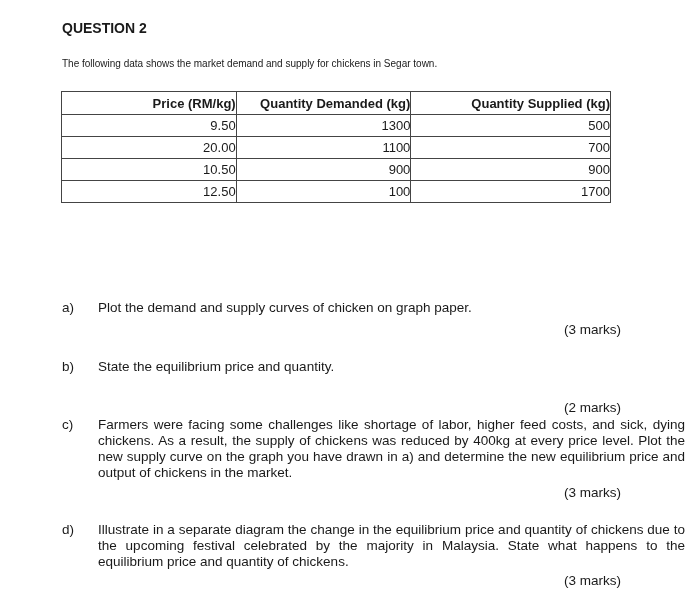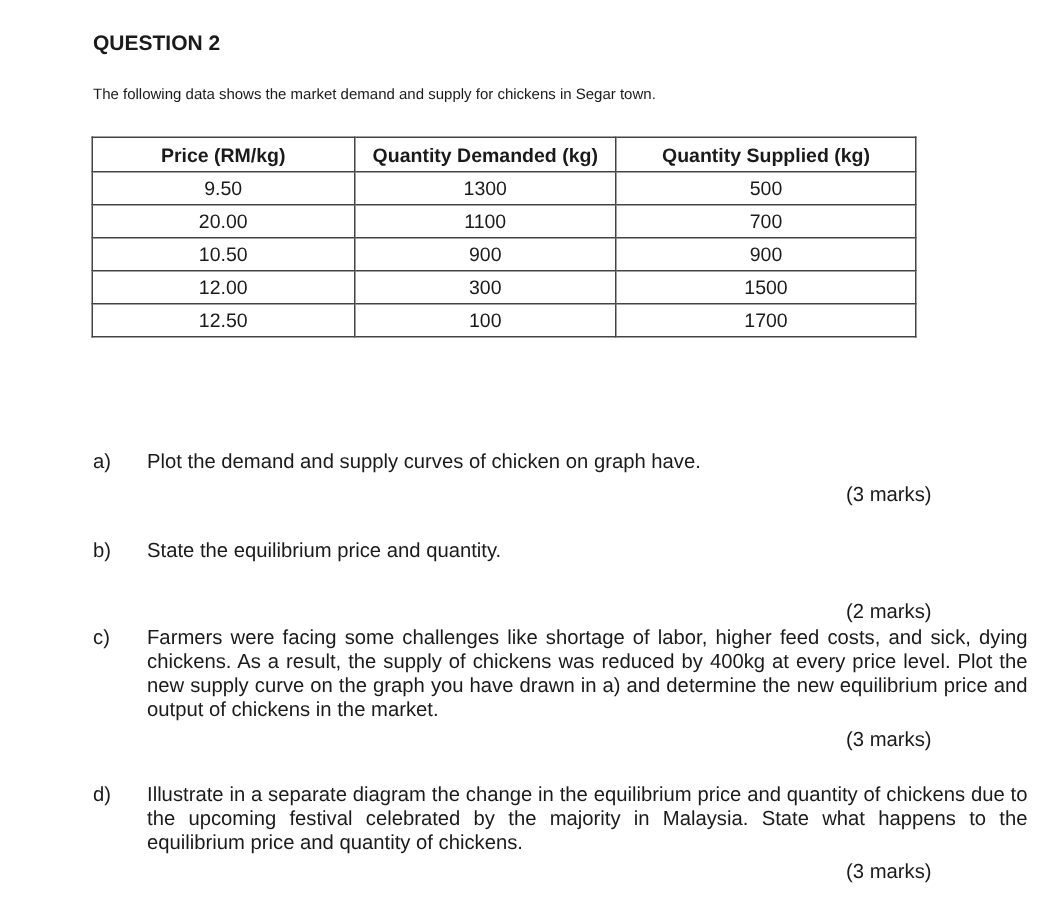--- a/index.html
+++ b/index.html
@@ -9,7 +9,7 @@
   .intro { position:absolute; left:62px; top:58px; font-size:10px; }
   table.data { position:absolute; left:61px; top:91px; width:550px;
                border-collapse:collapse; font-size:13px; }
-  table.data th, table.data td { border:1px solid #444; text-align:center;
+  table.data th, table.data td { border:1px solid #444; text-align:right;
                padding:0; height:21px; }
   table.data th { font-weight:bold; height:22px; }
   table.data col.c1 { width:175px; }

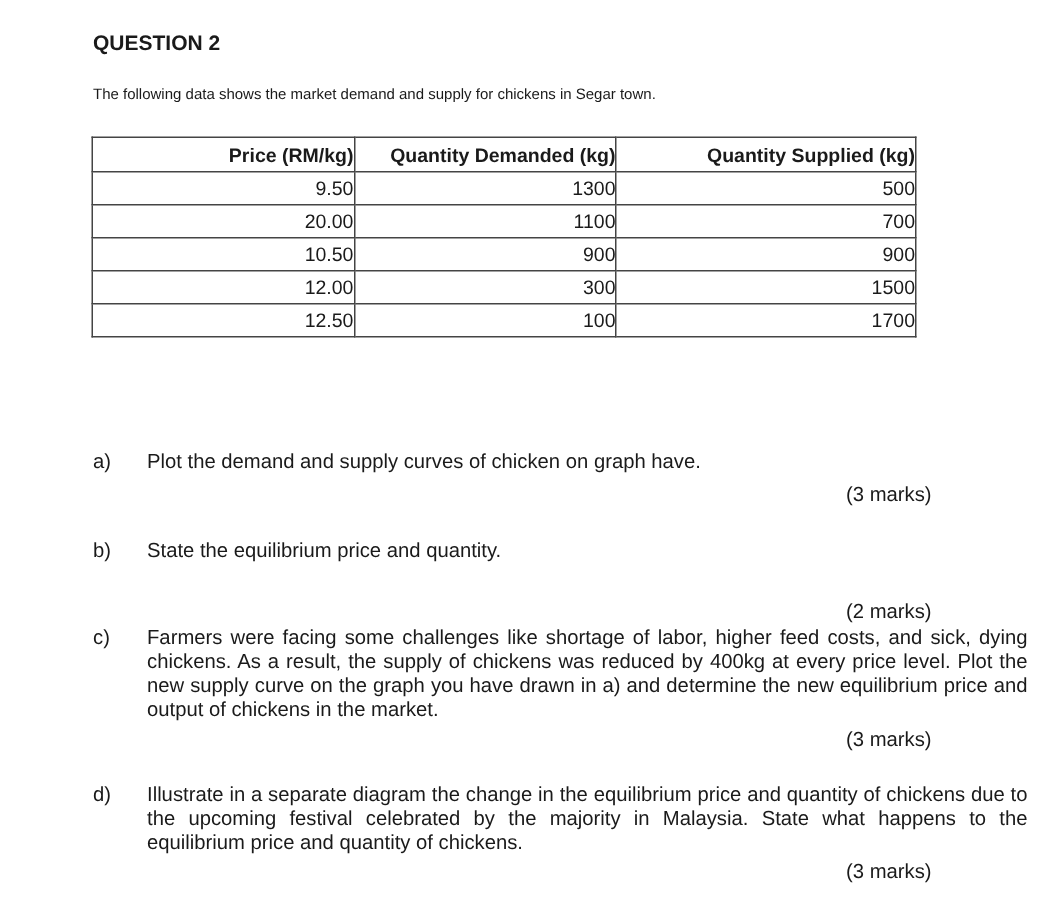--- a/index.html
+++ b/index.html
@@ -56,11 +56,6 @@
       <td>900</td>
     </tr>
     <tr>
-      <td>12.00</td>
-      <td>300</td>
-      <td>1500</td>
-    </tr>
-    <tr>
       <td>12.50</td>
       <td>100</td>
       <td>1700</td>

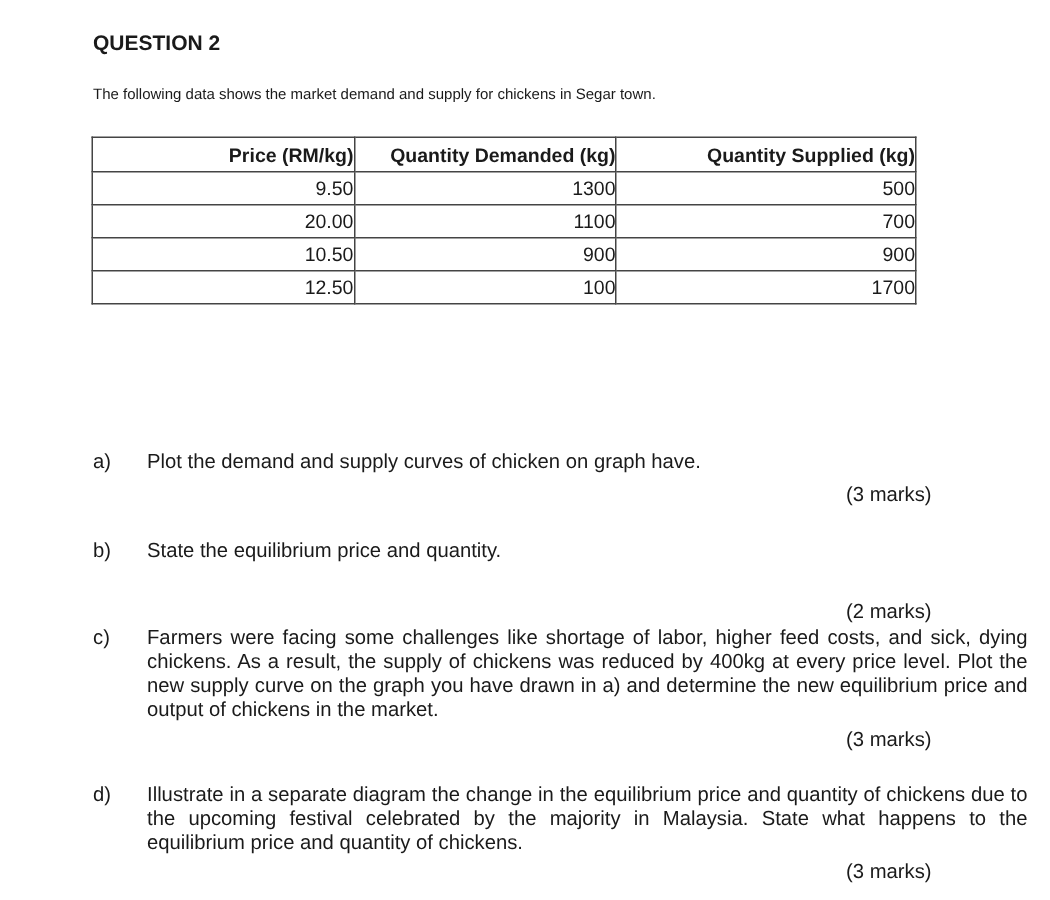--- a/index.html
+++ b/index.html
@@ -65,7 +65,7 @@
 
 <div class="q" style="top:300px;">
   <span class="lbl">a)</span>
-  <span class="txt">Plot the demand and supply curves of chicken on graph have.</span>
+  <span class="txt">Plot the demand and supply curves of chicken on graph paper.</span>
 </div>
 <div class="marks" style="top:322px;">(3 marks)</div>
 

